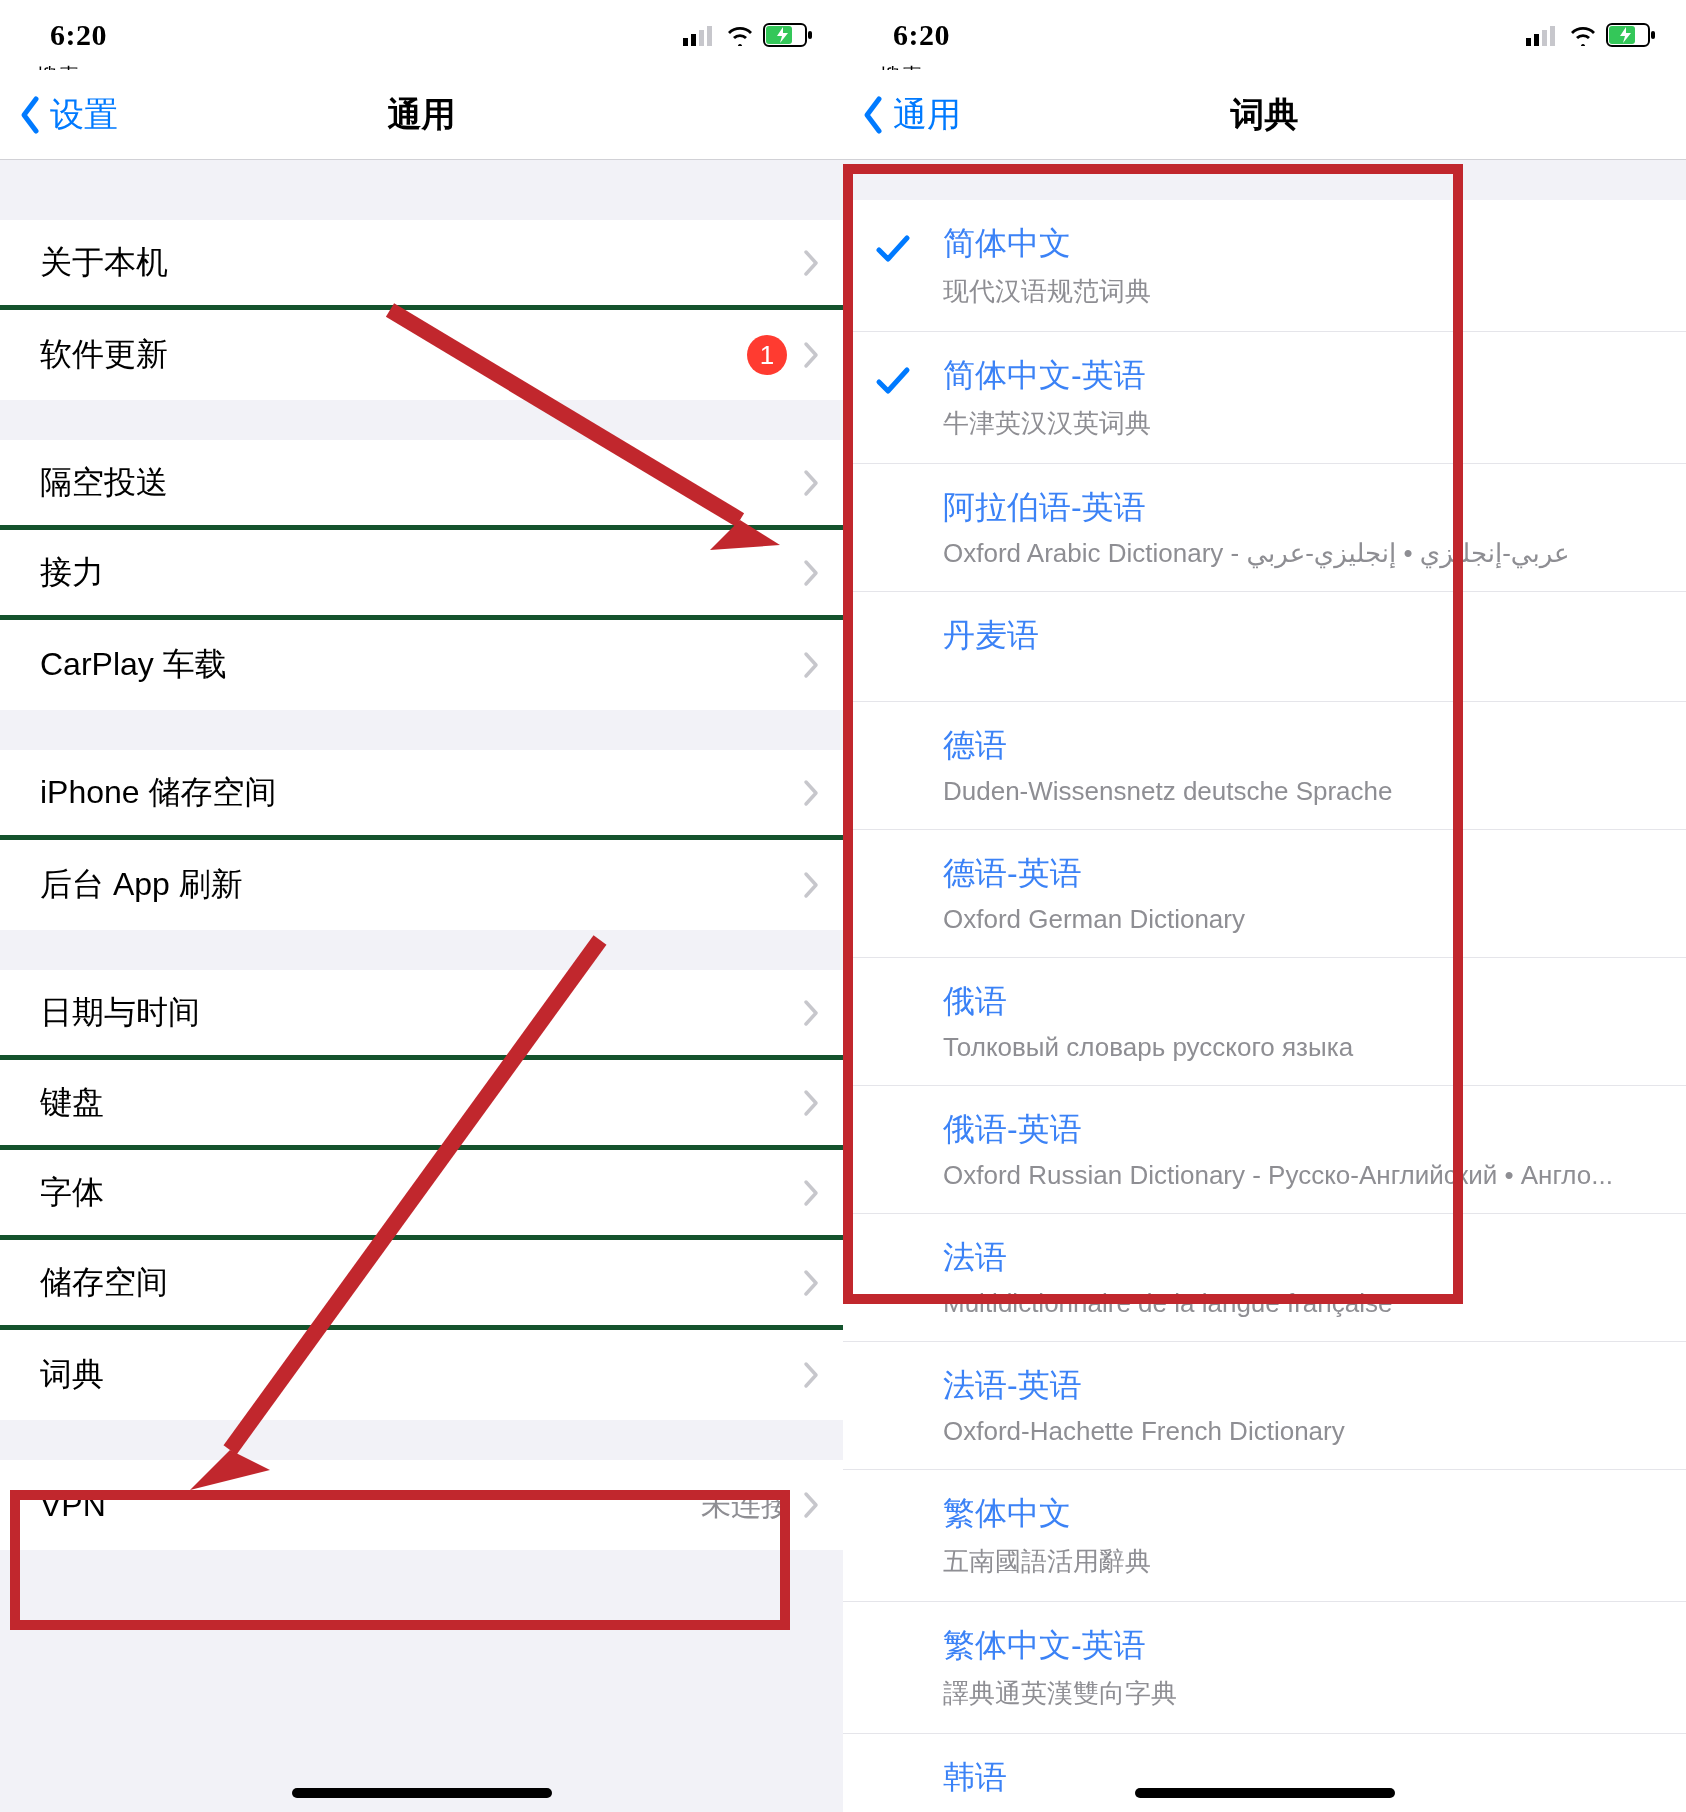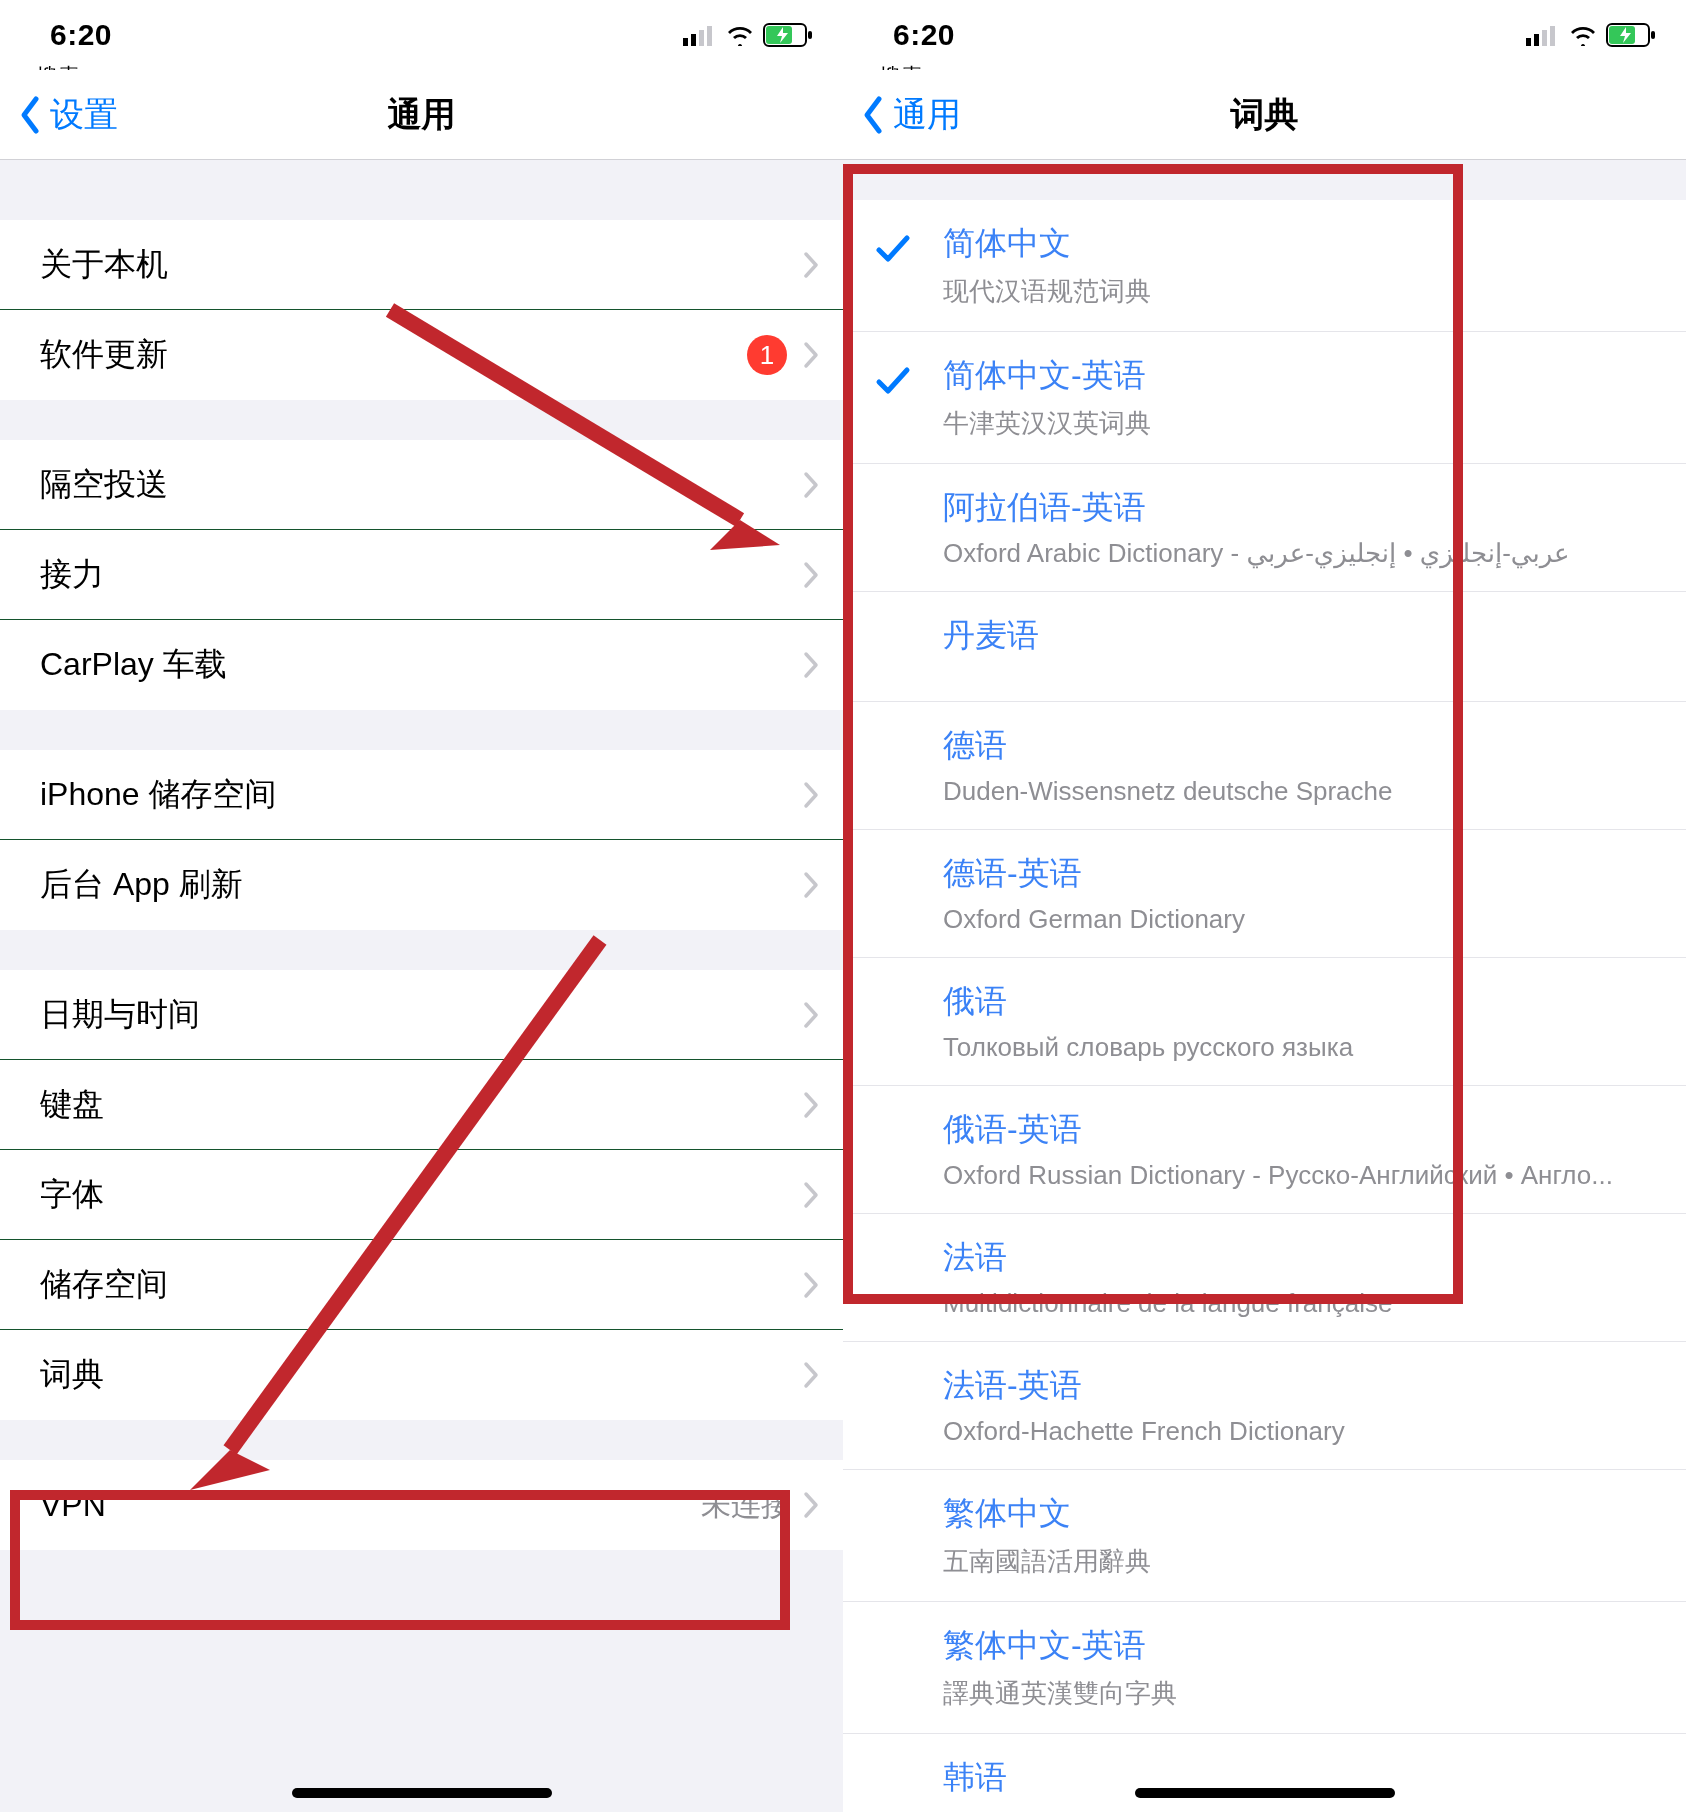--- a/index.html
+++ b/index.html
@@ -26,6 +26,7 @@
     justify-content: space-between;
     padding: 0 30px 0 50px;
     position: relative;
+    font-family: Liberation Serif, serif;
   }
   .status-time {
     font-size: 30px;

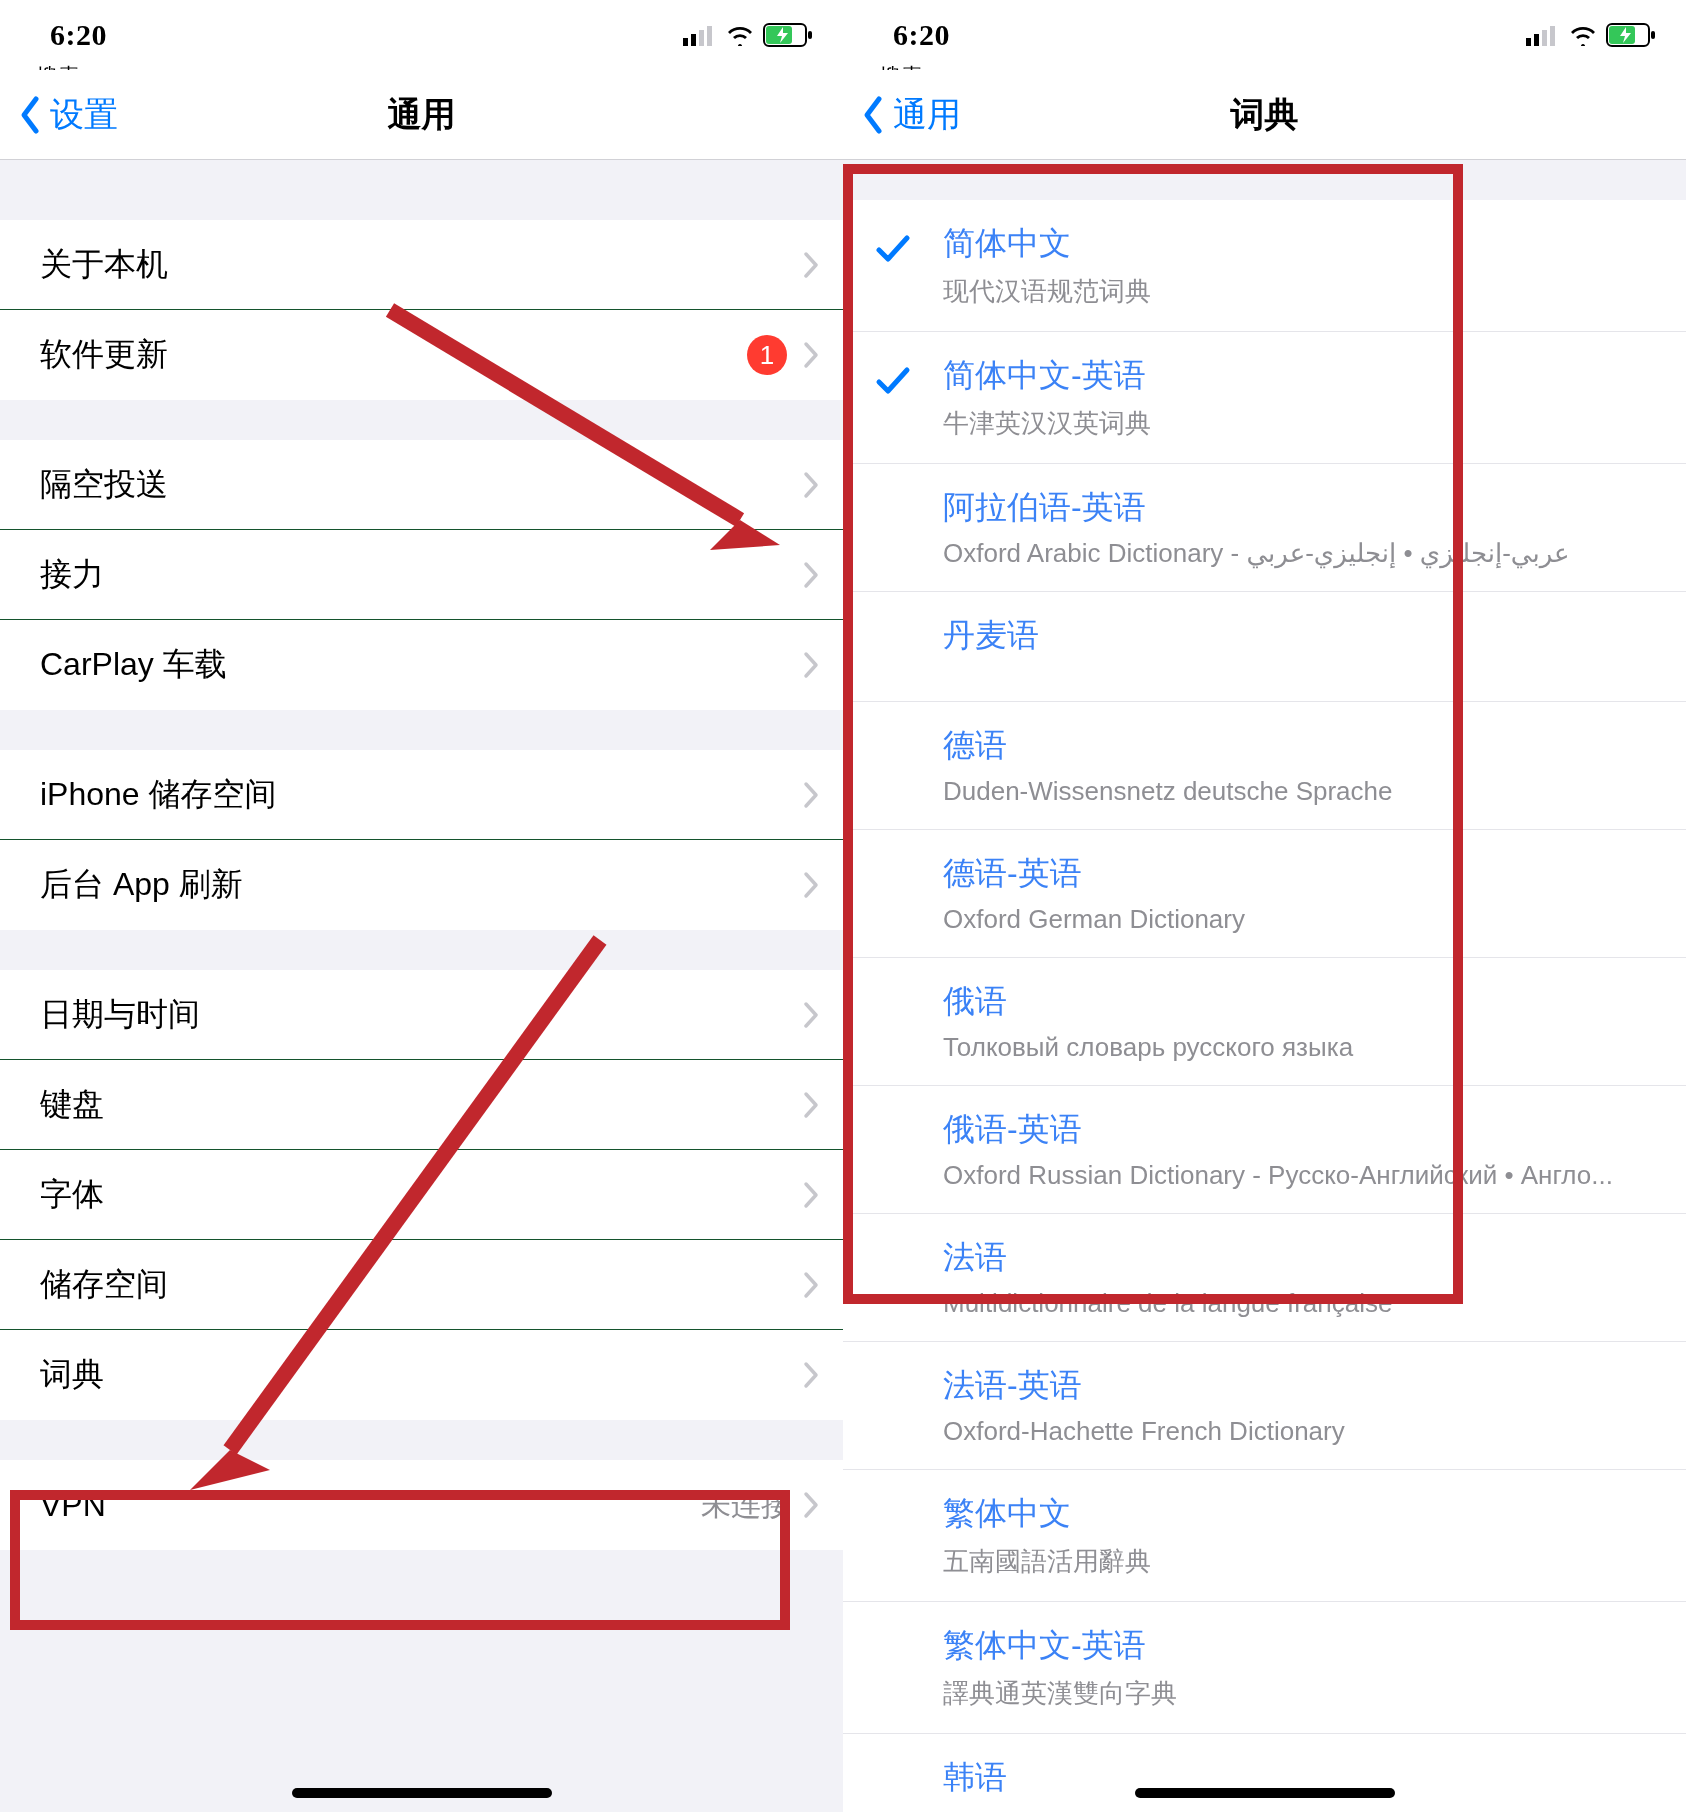--- a/index.html
+++ b/index.html
@@ -86,7 +86,7 @@
     align-items: center;
     min-height: 90px;
     padding: 0 24px 0 40px;
-    border-bottom: 1px solid #14532d;
+    border-bottom: 5px solid #14532d;
     position: relative;
   }
   .row:last-child { border-bottom: none; }

